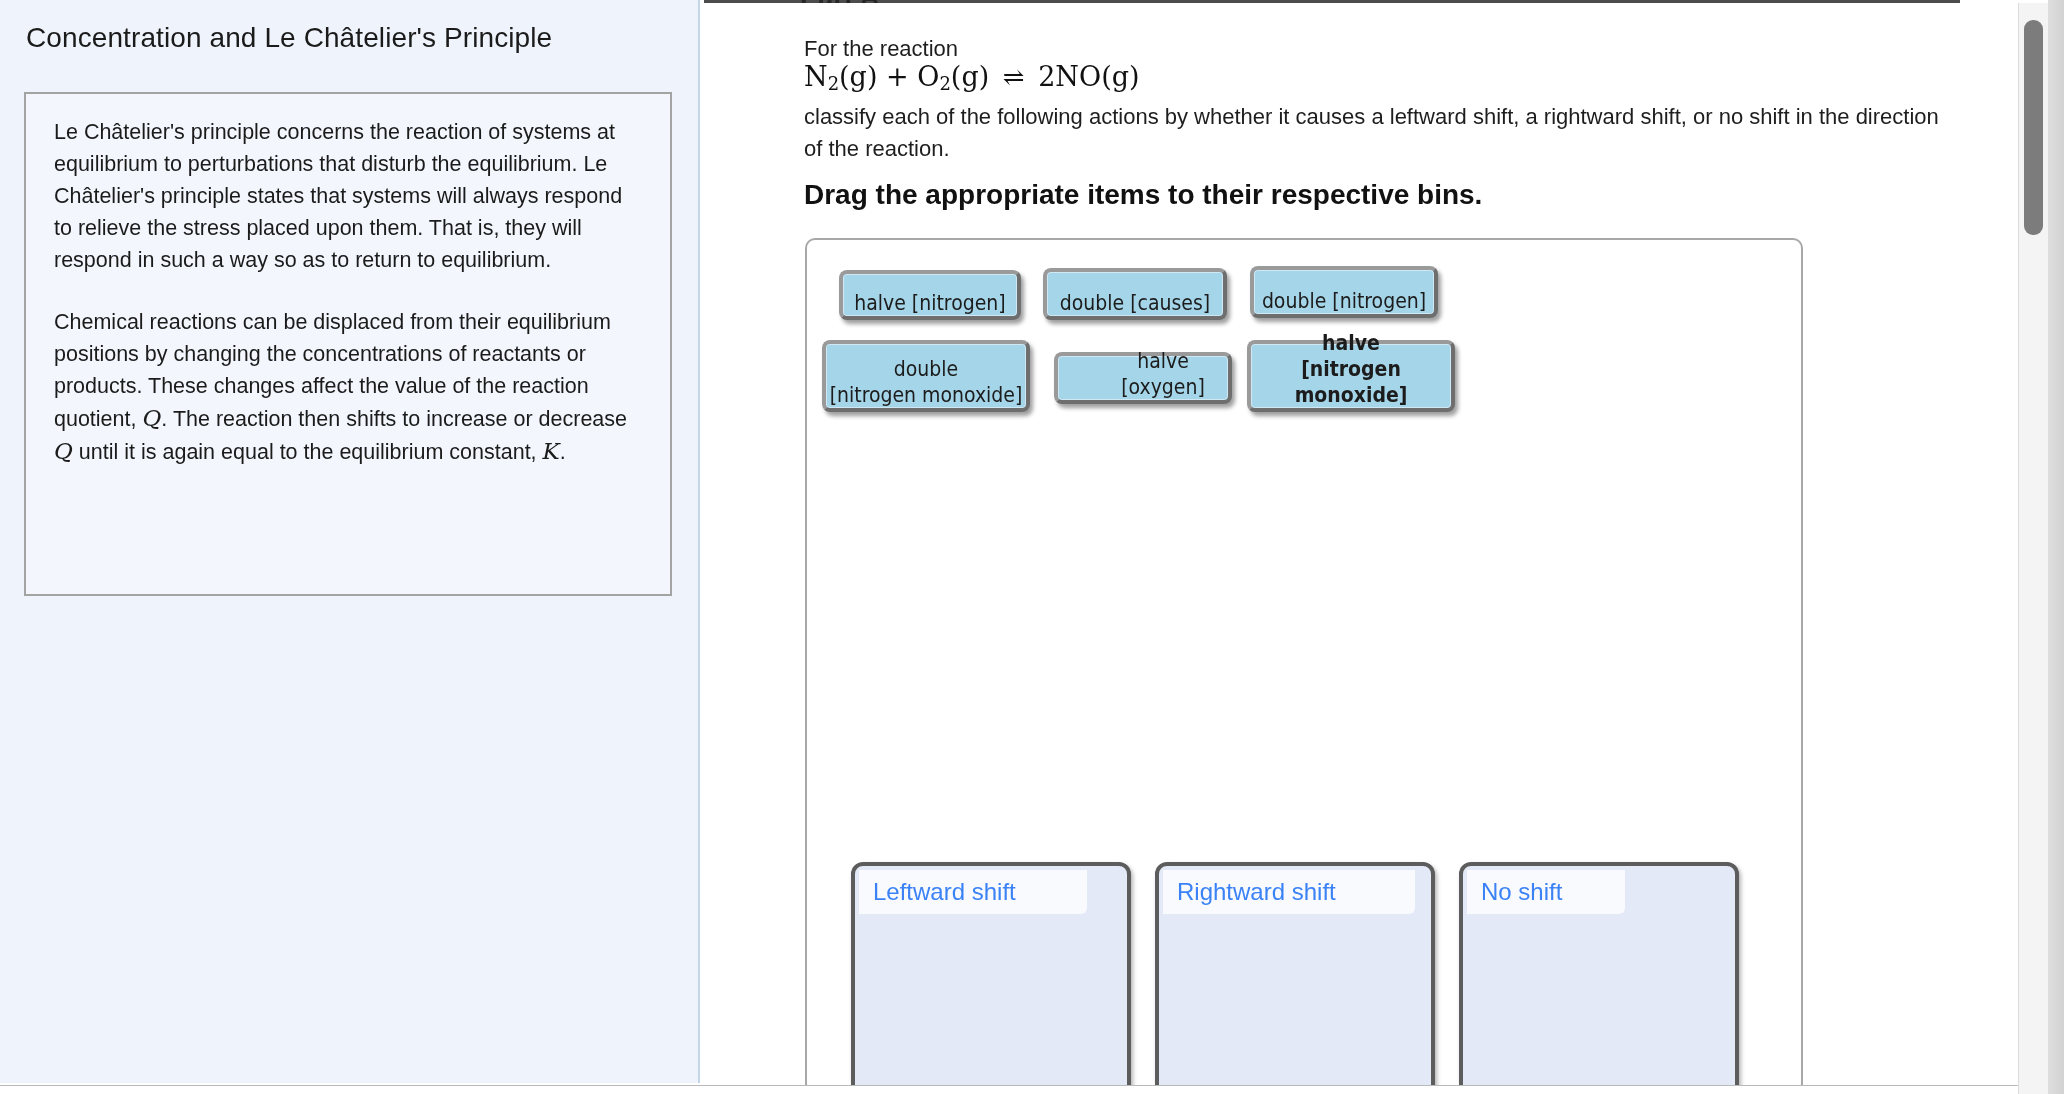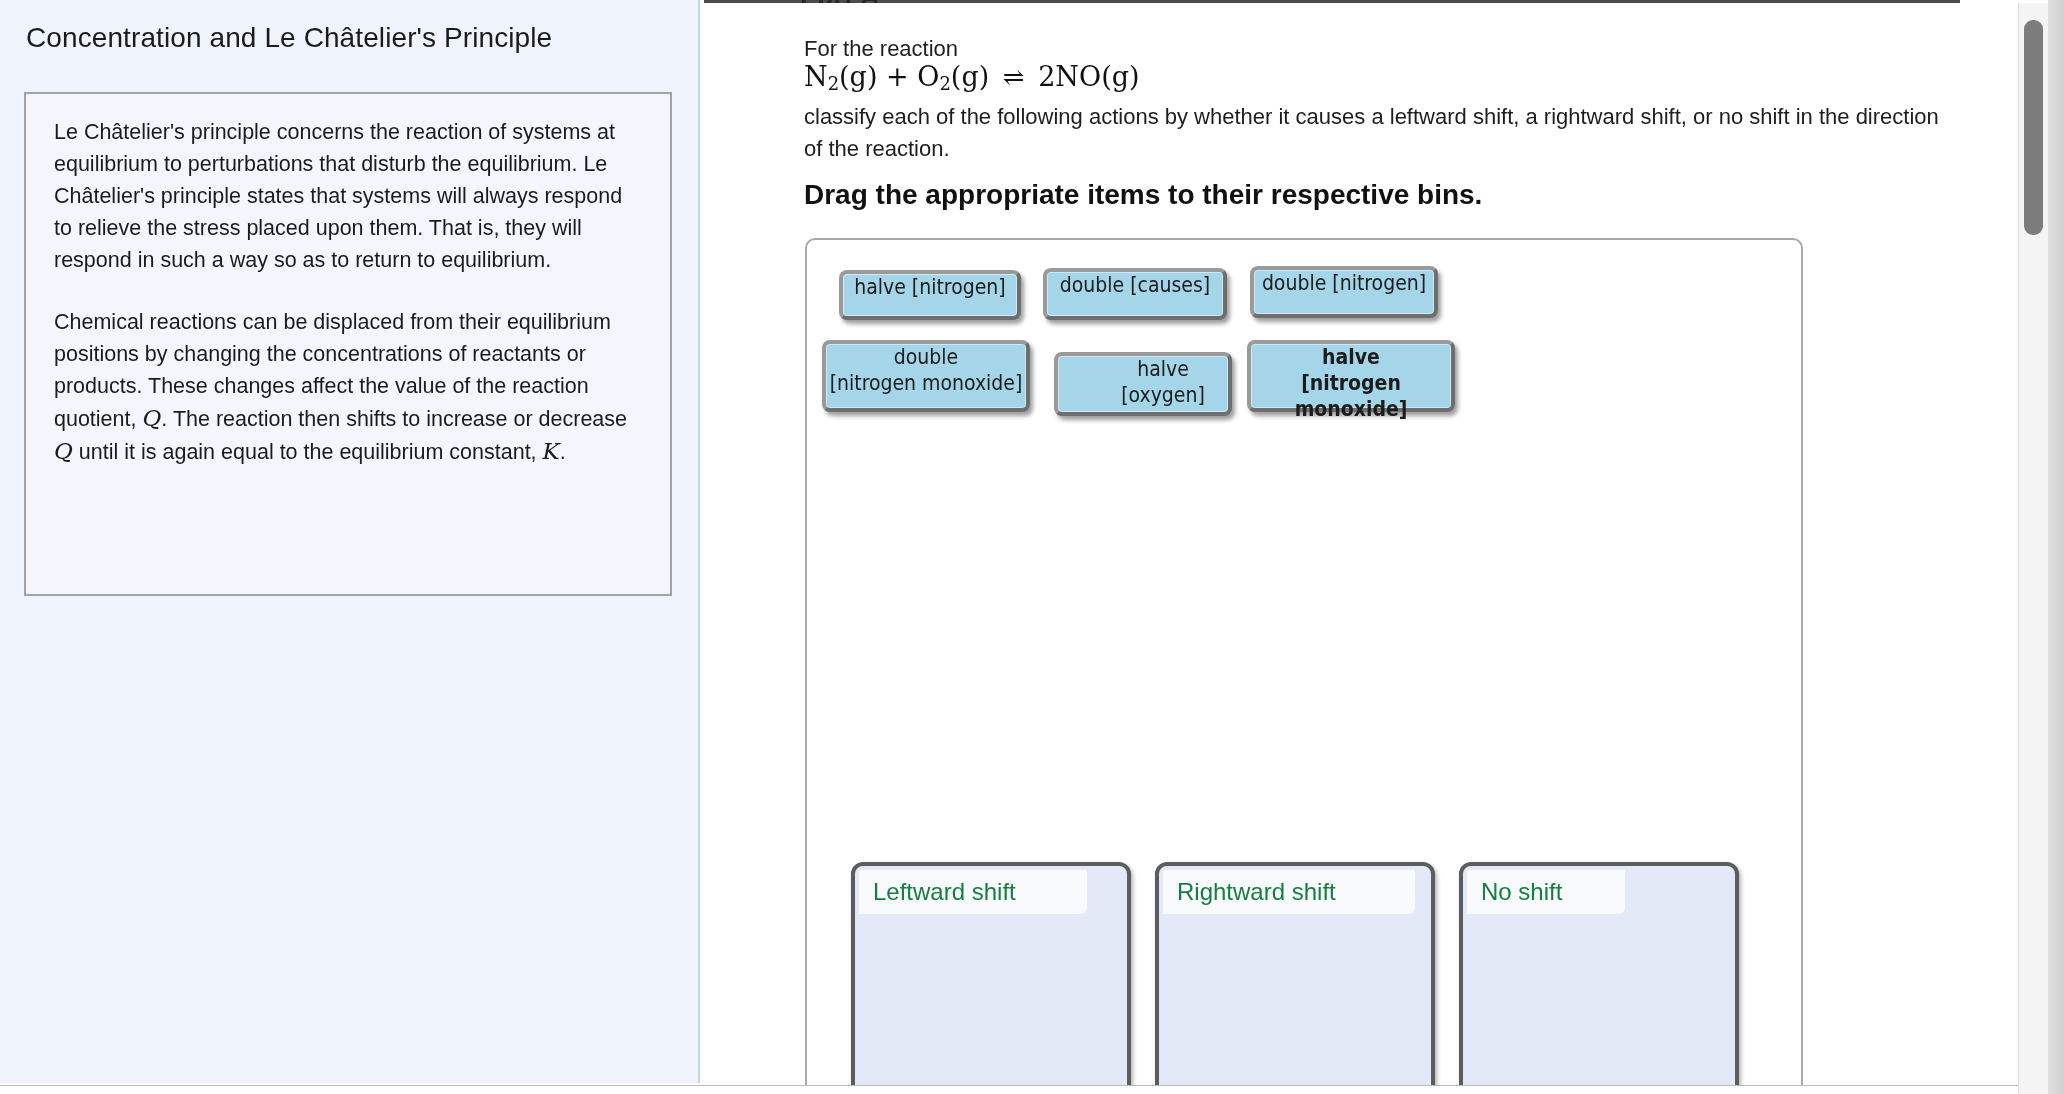--- a/index.html
+++ b/index.html
@@ -135,7 +135,7 @@
     box-shadow: 3px 4px 4px rgba(0,0,0,.38),
                 inset 0 0 0 1px #cfe8f3;
     display: flex;
-    align-items: flex-start;
+    align-items: flex-end;
     justify-content: center;
     text-align: center;
     color: #1c1c1c;

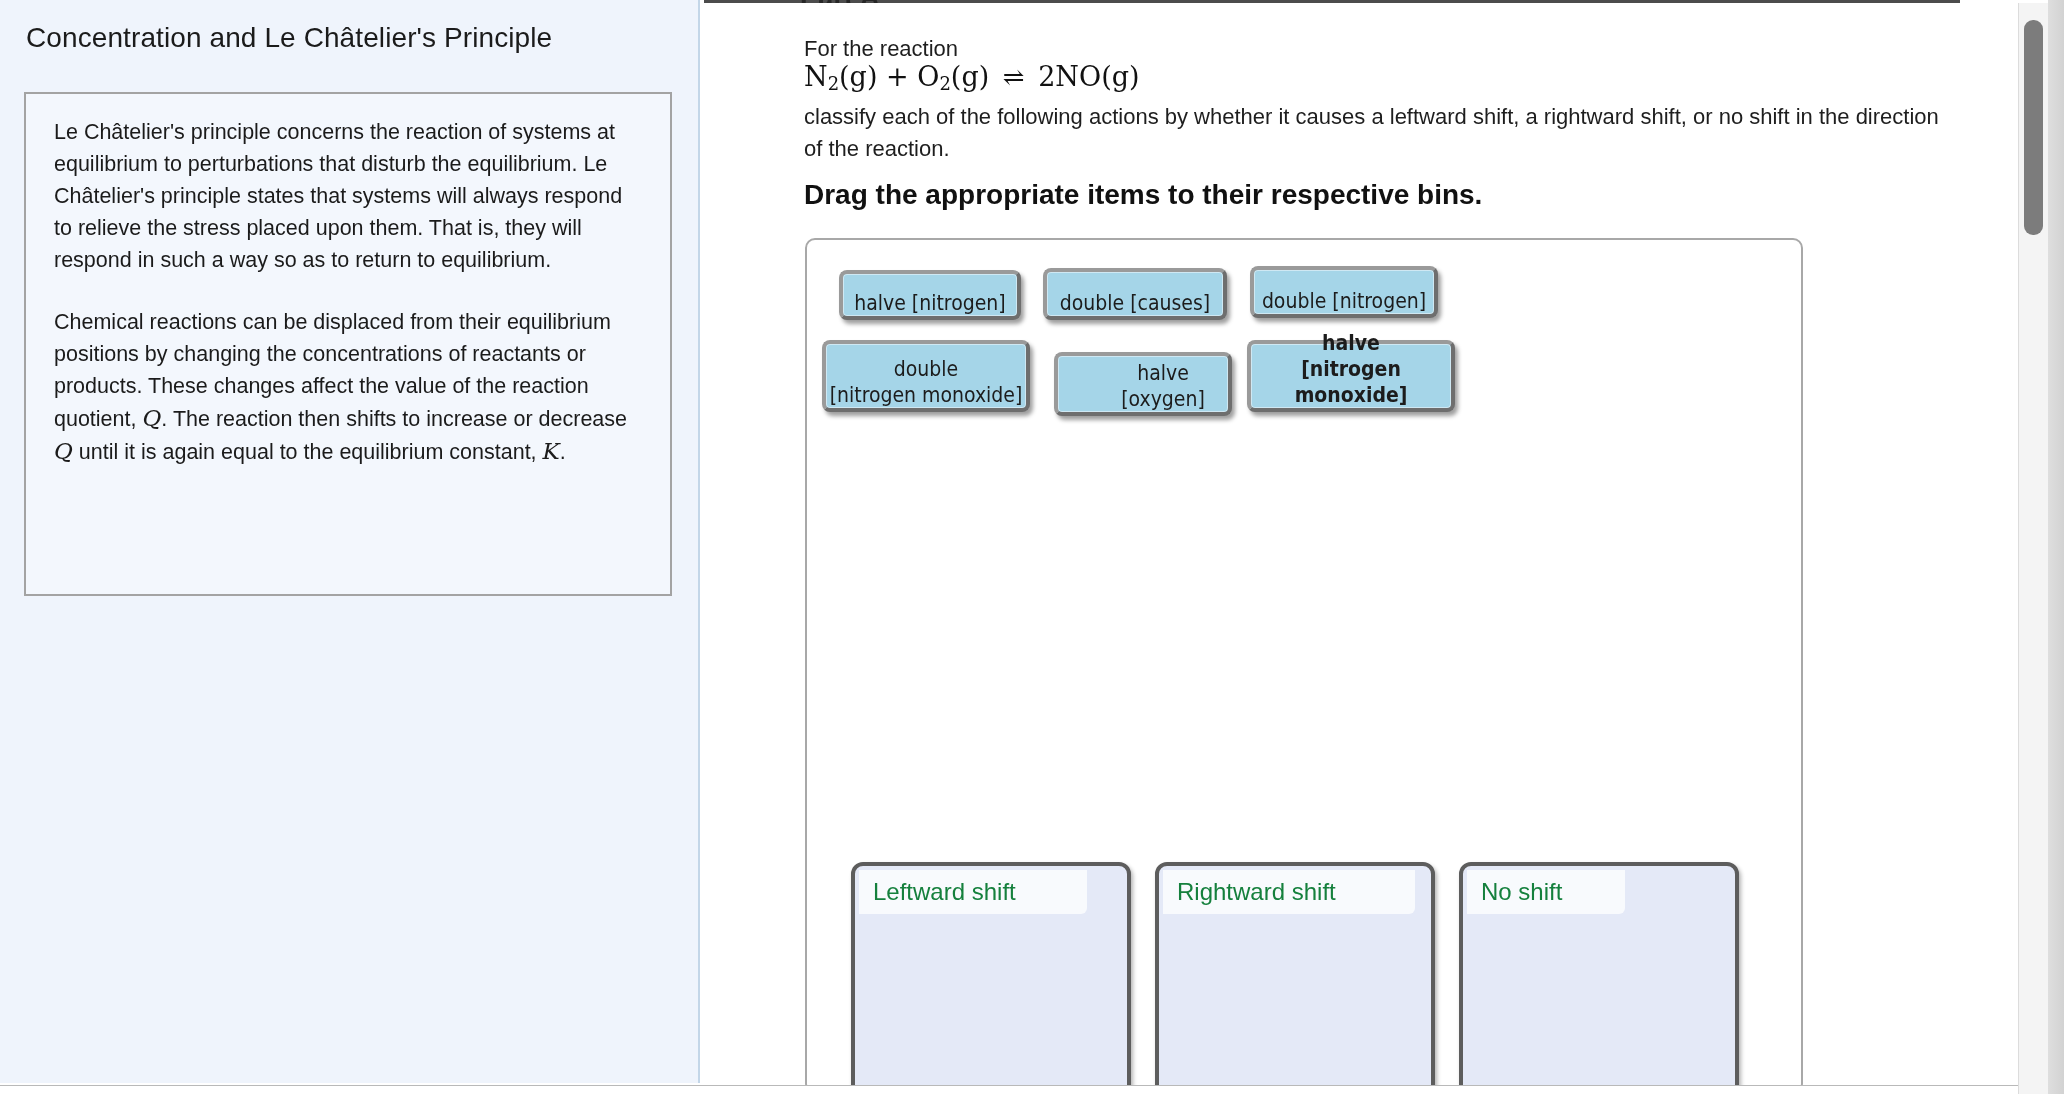--- a/index.html
+++ b/index.html
@@ -262,7 +262,7 @@
             <span>double
 [nitrogen monoxide]</span>
           </div>
-          <div class="tile" style="left: 247px; top: 112px; width: 178px; height: 64px; padding-left: 40px;">
+          <div class="tile" style="left: 247px; top: 112px; width: 178px; height: 52px; padding-left: 40px;">
             <span>halve [oxygen]</span>
           </div>
           <div class="tile" style="left: 440px; top: 100px; width: 208px; height: 72px; font-weight: bold;">

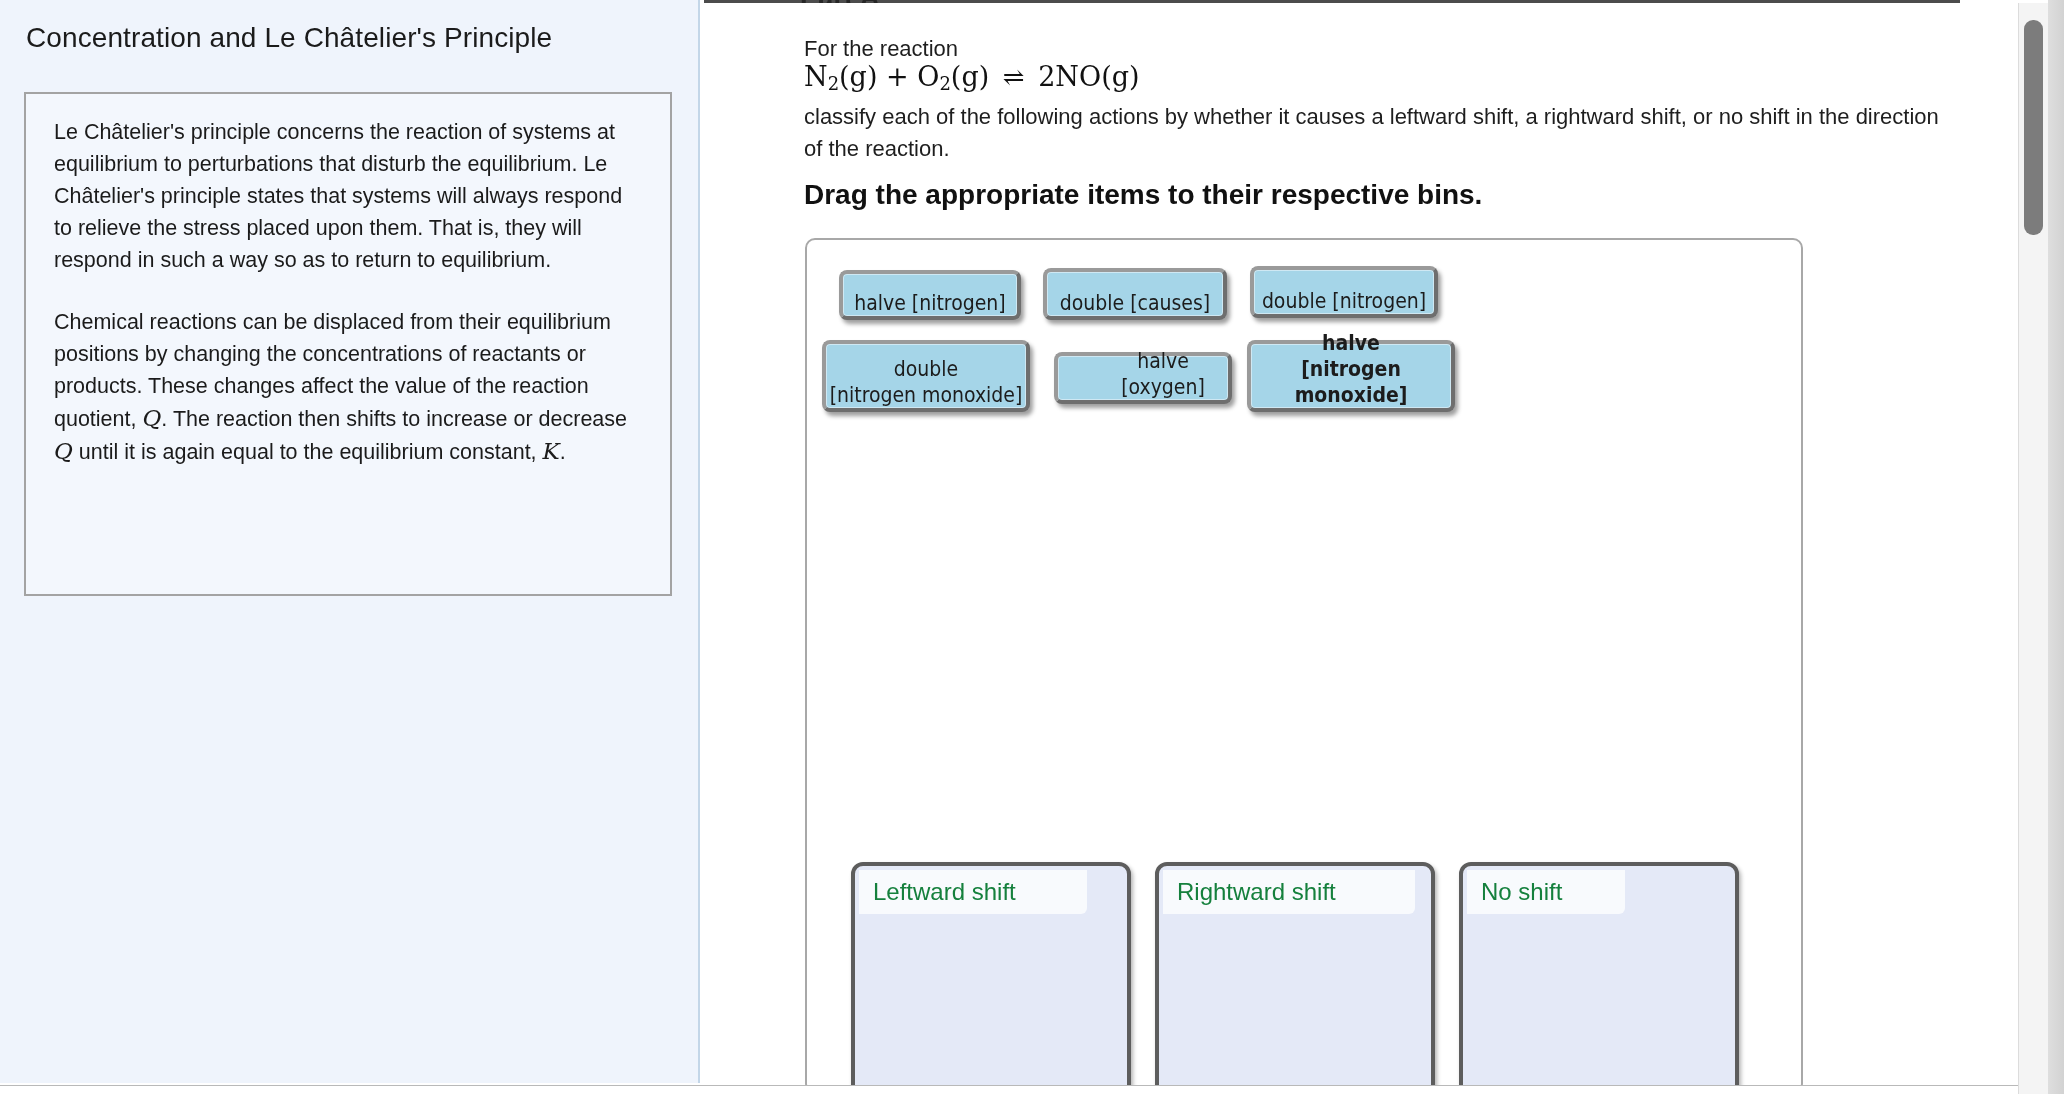--- a/index.html
+++ b/index.html
@@ -169,7 +169,7 @@
     align-items: center;
     padding: 0 16px 0 14px;
     font-size: 24px;
-    color: #15803d;
+    color: #3b82f6;
     white-space: nowrap;
   }
   .bin-label.w1 { width: 228px; }

